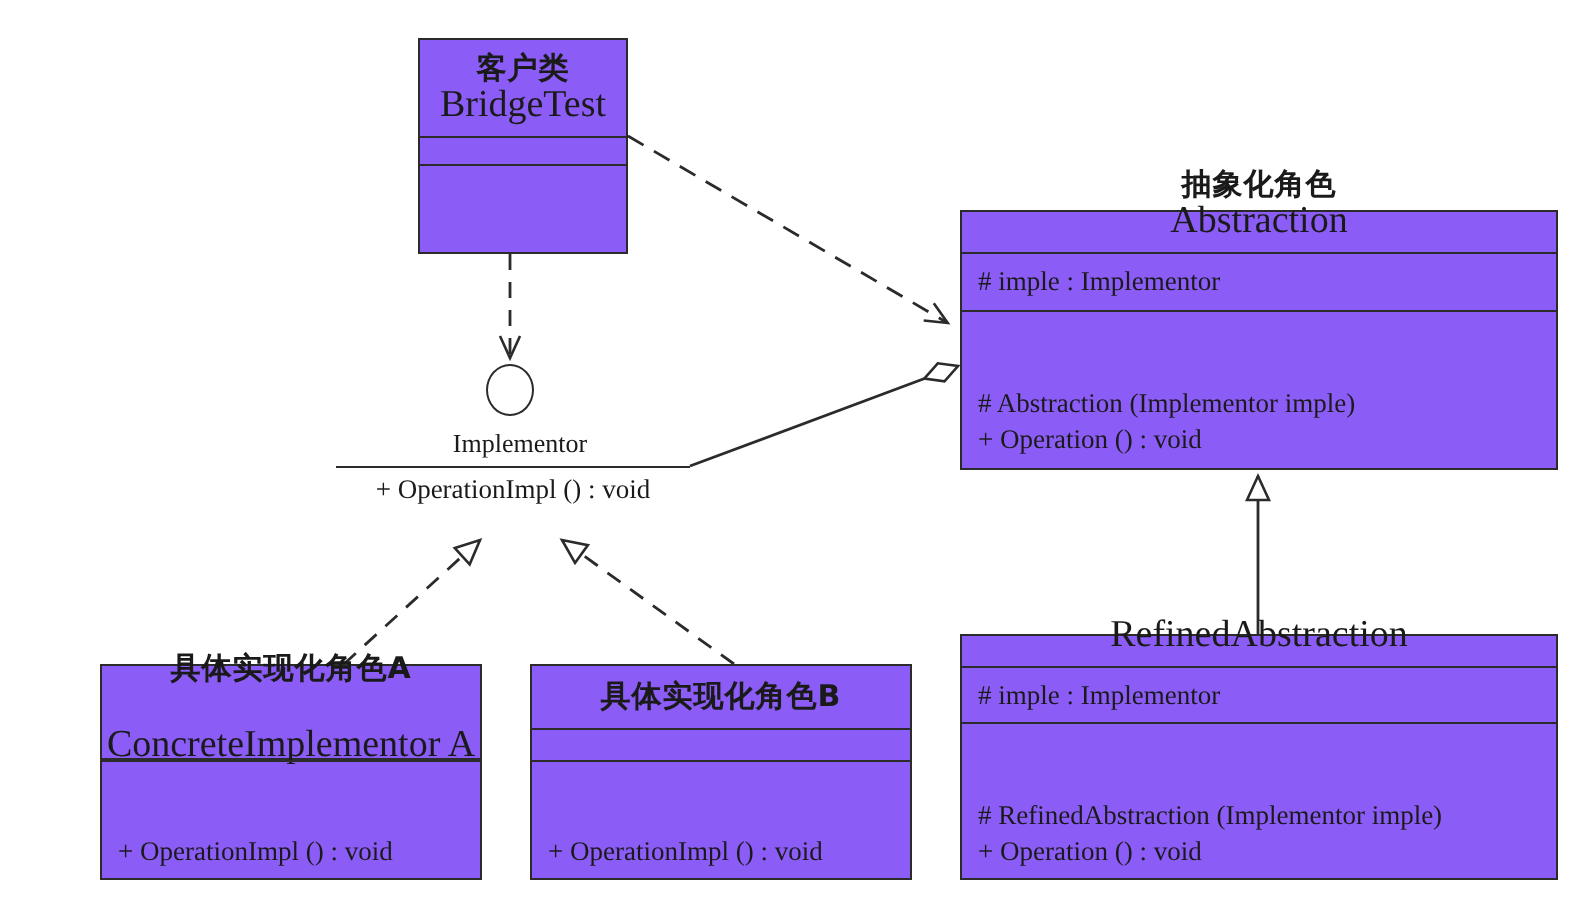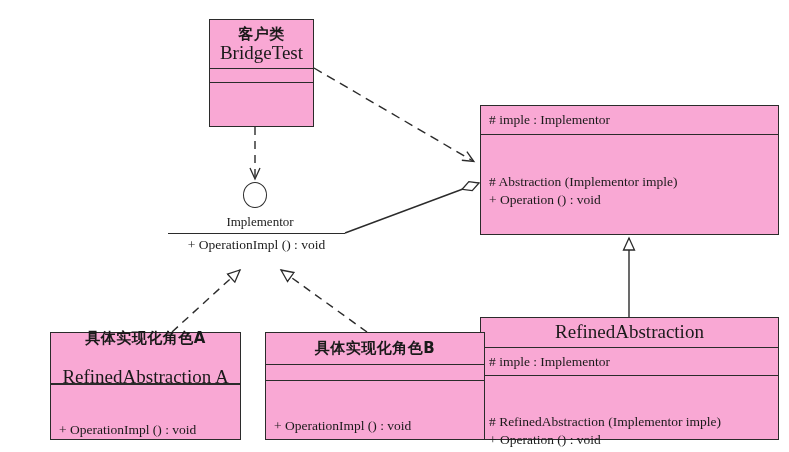--- a/index.html
+++ b/index.html
@@ -33,10 +33,11 @@
     position: absolute;
     box-sizing: border-box;
     border: 1.4px solid #2b2b2b;
-    background: #f9a8d4;
+    background: #8b5cf6;
     display: flex;
     flex-direction: column;
     z-index: 5;
+    justify-content: flex-end;
   }
   .compartment {
     box-sizing: border-box;

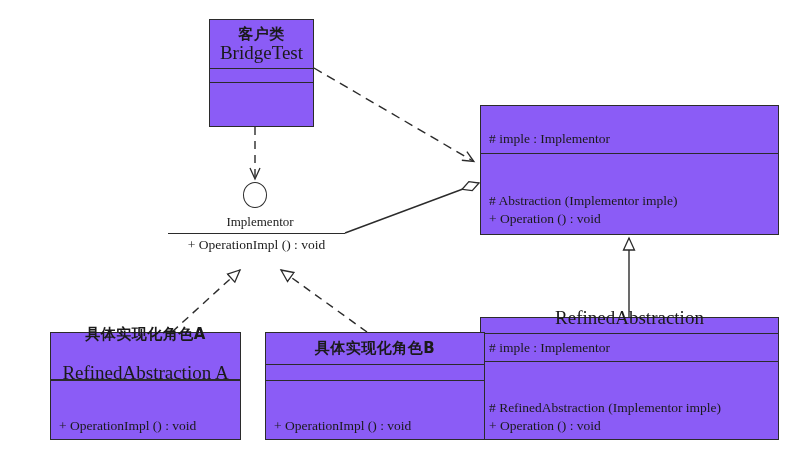--- a/index.html
+++ b/index.html
@@ -178,6 +178,10 @@
   </div>
 
   <div class="uml-class" style="left:480px; top:105px; width:299px; height:130px;">
+    <div class="compartment comp-title" style="height:53px;">
+      <div class="cn-zh">抽象化角色</div>
+      <div class="cn-en">Abstraction</div>
+    </div>
     <div class="compartment comp-members" style="height:29px;">
       <div class="member"># imple : Implementor</div>
     </div>

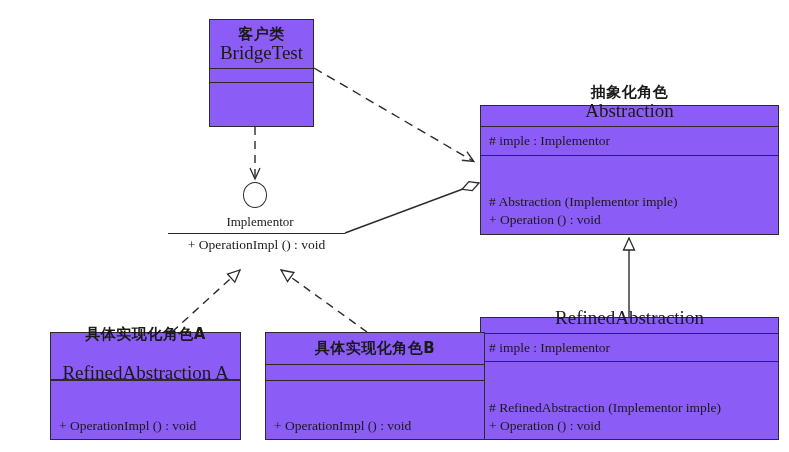--- a/index.html
+++ b/index.html
@@ -215,7 +215,7 @@
     </div>
   </div>
 
-  <div class="uml-class" style="left:265px; top:332px; width:220px; height:108px;">
+  <div class="uml-class" style="left:265px; top:332px; width:191px; height:108px;">
     <div class="compartment comp-title" style="height:51px;">
       <div class="cn-zh">具体实现化角色B</div>
     </div>

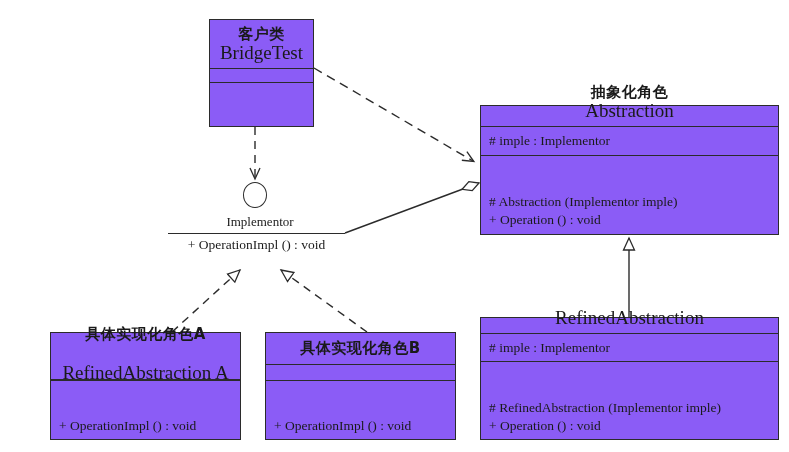--- a/index.html
+++ b/index.html
@@ -207,7 +207,7 @@
   <div class="uml-class" style="left:50px; top:332px; width:191px; height:108px;">
     <div class="compartment comp-title" style="height:51px;gap:20px;">
       <div class="cn-zh">具体实现化角色A</div>
-      <div class="cn-en">RefinedAbstraction A</div>
+      <div class="cn-en">ConcreteImplementor A</div>
     </div>
     <div class="compartment comp-empty" style="height:29px;"></div>
     <div class="compartment comp-members" style="height:26px;">

